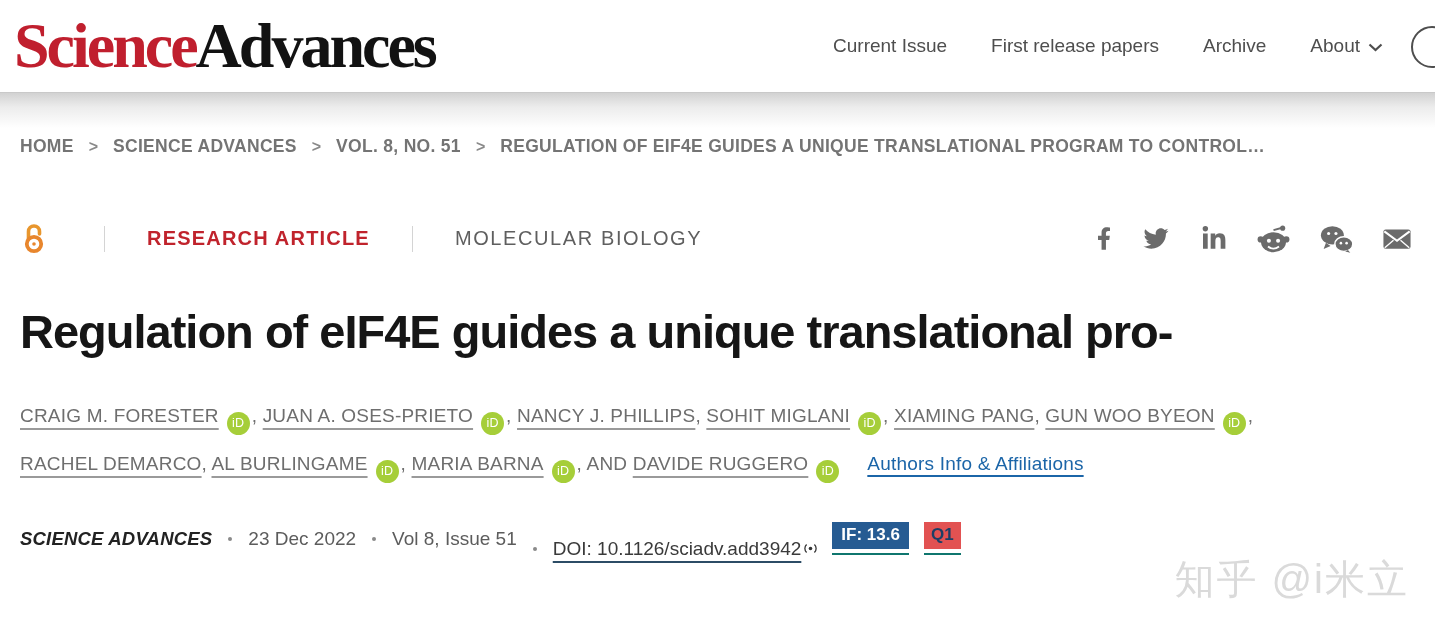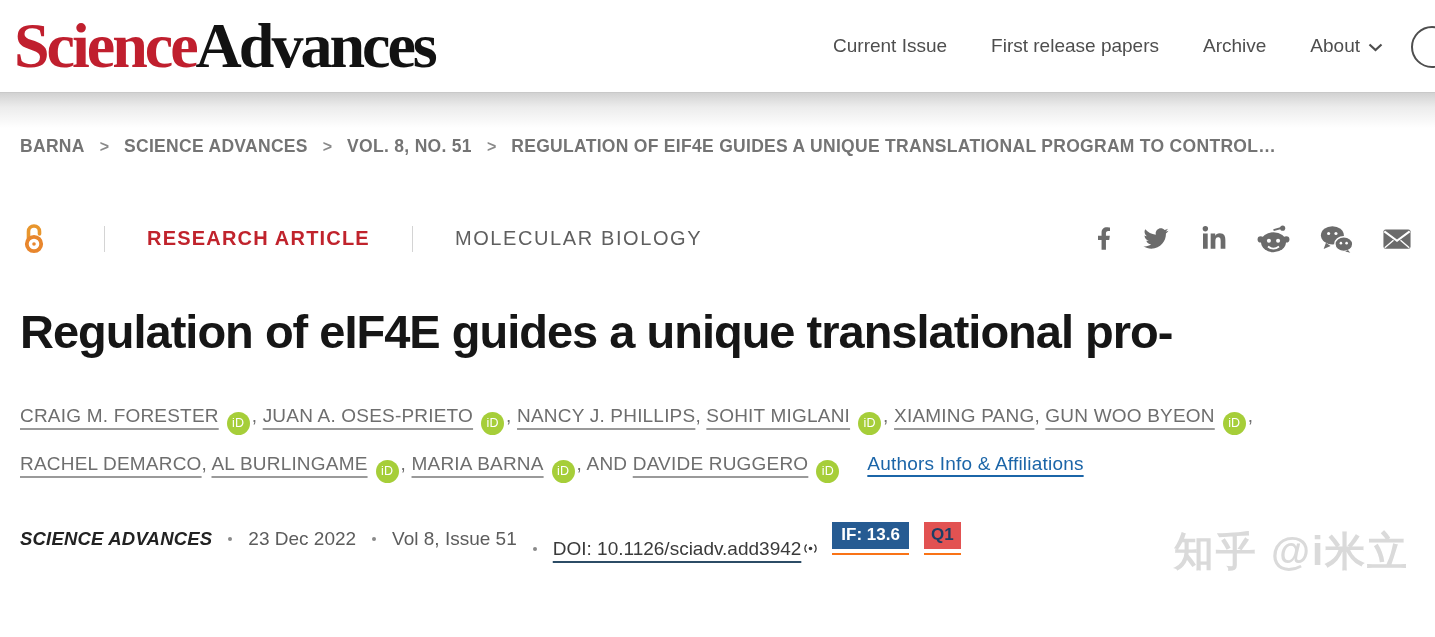--- a/index.html
+++ b/index.html
@@ -79,7 +79,7 @@
 
 <div class="band"></div>
 <div class="breadcrumb">
-    <a class="crumb">BARNA</a>
+    <a class="crumb">HOME</a>
     <span class="crumb-sep">&gt;</span>
     <a class="crumb">SCIENCE ADVANCES</a>
     <span class="crumb-sep">&gt;</span>

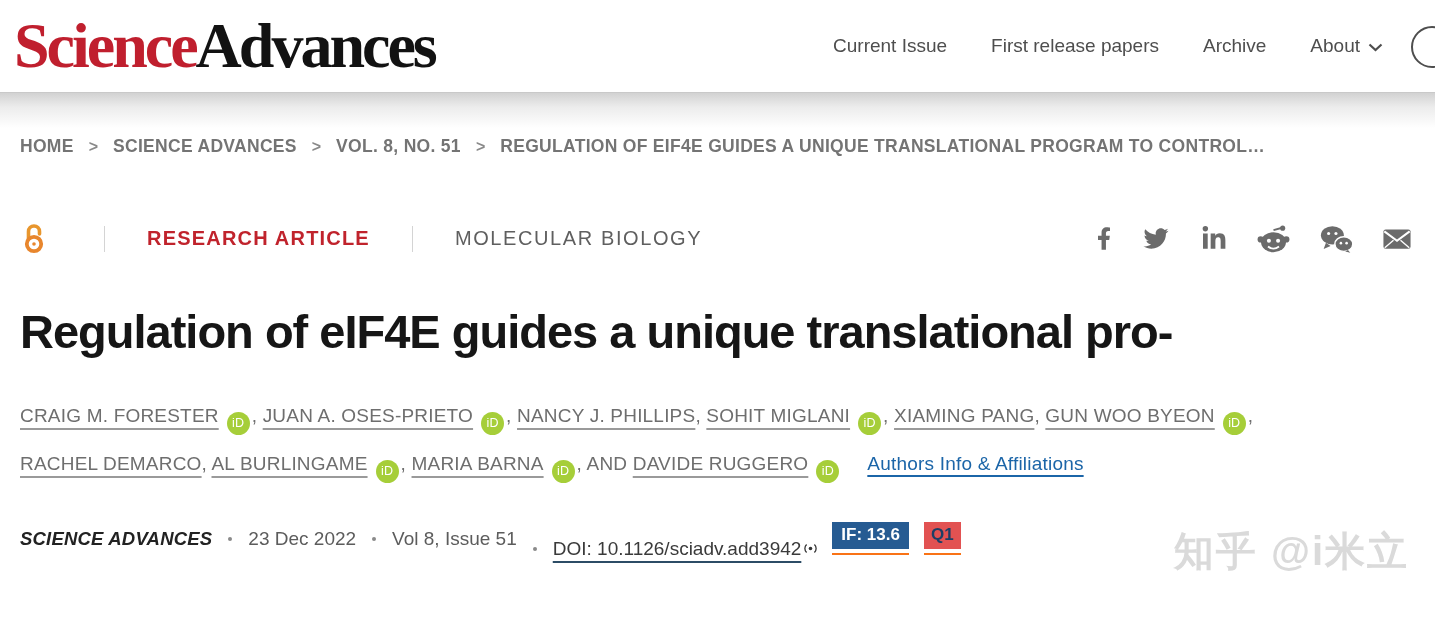--- a/index.html
+++ b/index.html
@@ -51,7 +51,7 @@
   .doi-group { position:relative; top:10px; display:flex; align-items:center; }
   .doi-link { color:#3a3a3a; text-decoration:underline; text-underline-offset:6px; text-decoration-thickness:1.5px; text-decoration-color:#2c4c66; cursor:pointer; white-space:nowrap; }
   .broadcast { margin-left:2px; display:inline-flex; }
-  .badge-link { display:inline-block; border-bottom:2px solid #f97316; padding-bottom:4px; margin-left:14px; cursor:pointer; }
+  .badge-link { display:inline-block; border-bottom:2px solid #0f766e; padding-bottom:4px; margin-left:14px; cursor:pointer; }
   .badge-if { background:#265b92; color:#fff; font-weight:700; font-size:17px; padding:3px 9px 4px; display:inline-block; }
   .badge-q1 { background:#e25252; color:#1d3f66; font-weight:700; font-size:17px; padding:3px 7px 4px; display:inline-block; }
   .badge-link.q1 { margin-left:15px; }

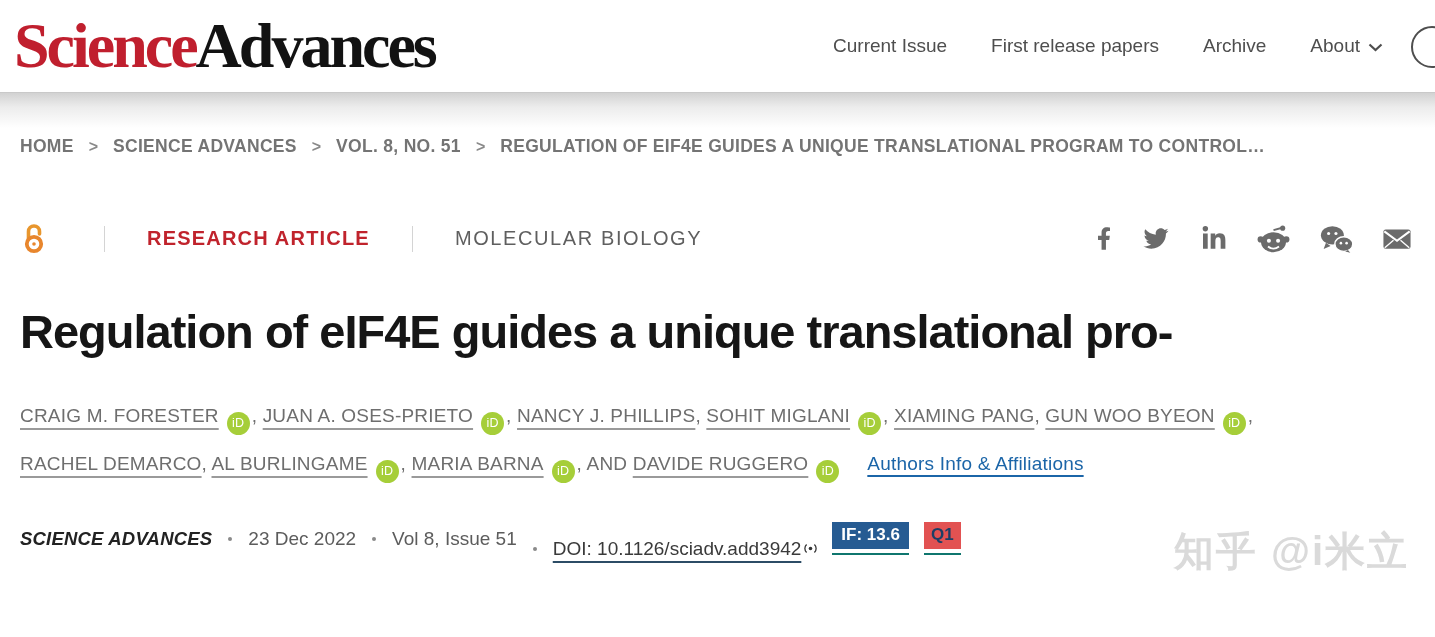--- a/index.html
+++ b/index.html
@@ -57,7 +57,7 @@
   .badge-link.q1 { margin-left:15px; }
 
   
-  .watermark { position:absolute; right:26px; top:524px; font-size:40px; color:#dadada; font-weight:700; letter-spacing:2px; pointer-events:none; }
+  .watermark { position:absolute; right:26px; top:552px; font-size:40px; color:#dadada; font-weight:400; letter-spacing:2px; pointer-events:none; }
 </style>
 </head>
 <body>

